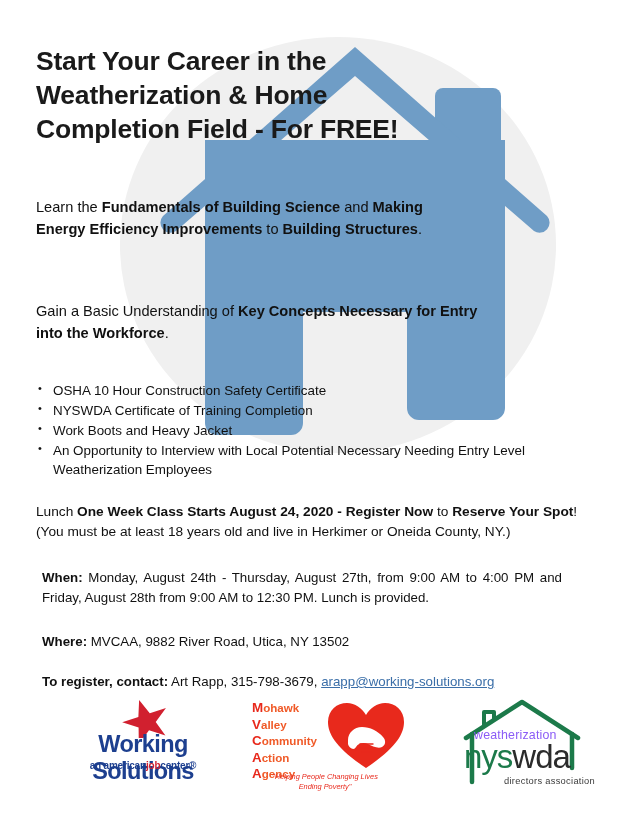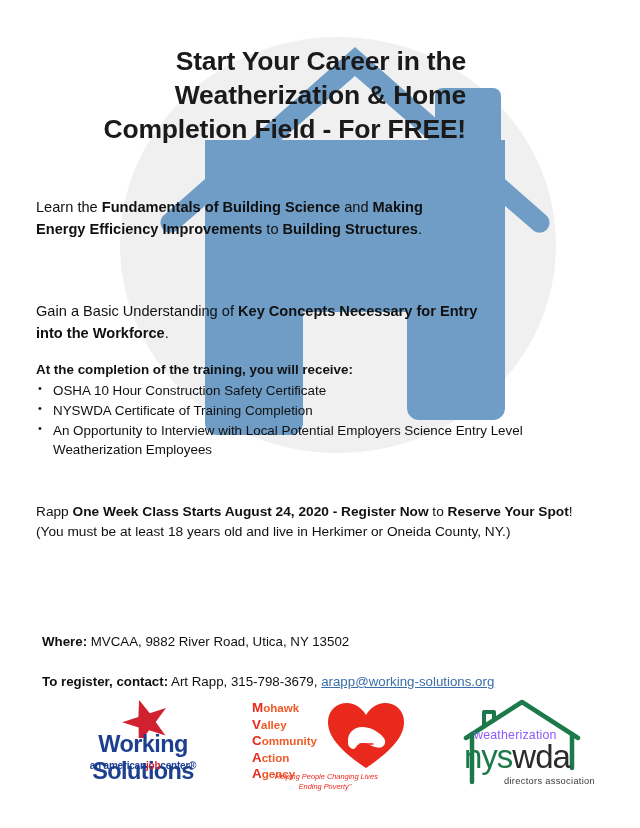--- a/index.html
+++ b/index.html
@@ -48,7 +48,7 @@
     letter-spacing: -0.2px;
     color: #1a1a1a;
   }
-  .headline div { white-space: pre; text-align: right; }
+  .headline div { white-space: pre; }
 
   .para {
     position: absolute;

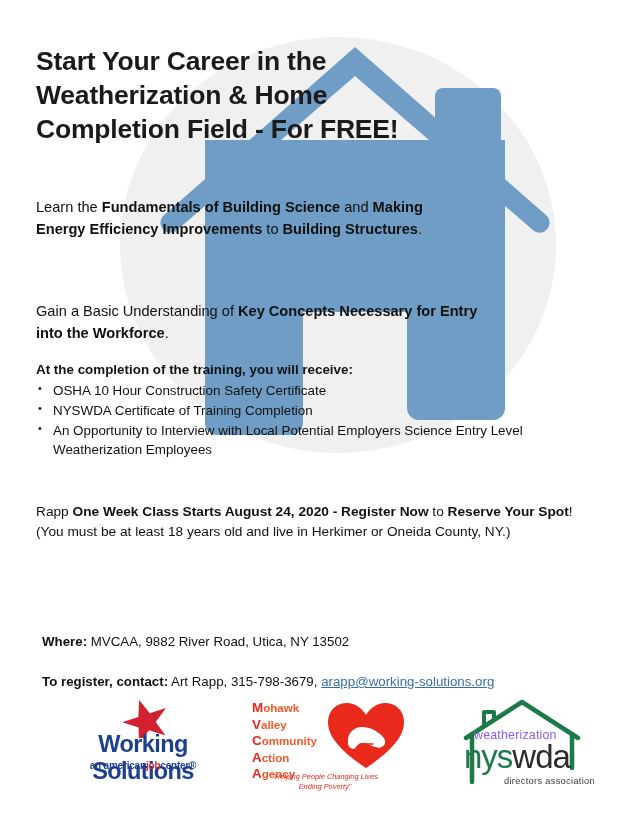--- a/index.html
+++ b/index.html
@@ -241,7 +241,6 @@
 
     <div class="para" id="para-gain"><span>Gain a Basic Understanding of </span><b>Key Concepts Necessary for Entry into the Workforce</b><span>.</span></div>
 
-    <div id="list-head">At the completion of the training, you will receive:</div>
 
     <ul id="bullets">
       <li>OSHA 10 Hour Construction Safety Certificate</li>

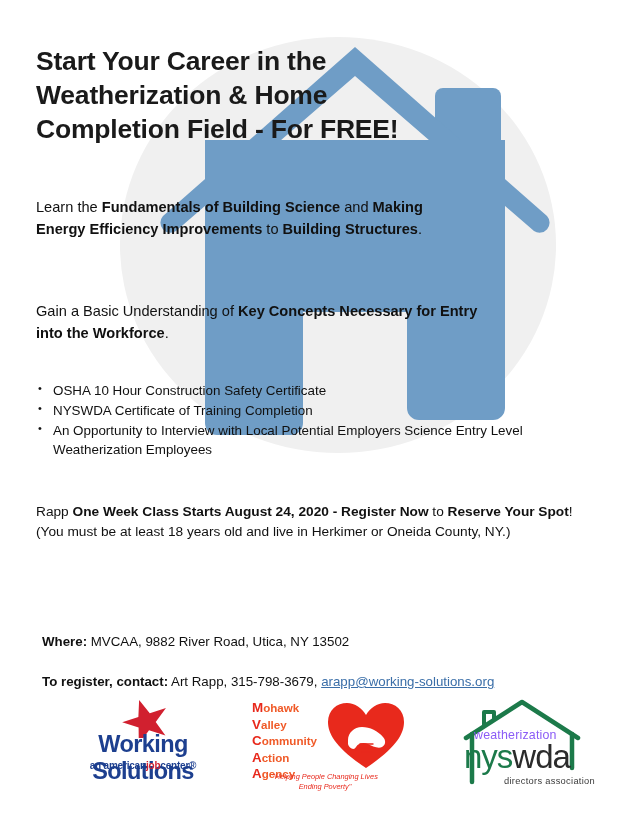--- a/index.html
+++ b/index.html
@@ -245,6 +245,7 @@
     <ul id="bullets">
       <li>OSHA 10 Hour Construction Safety Certificate</li>
       <li>NYSWDA Certificate of Training Completion</li>
+      <li>Work Boots and Heavy Jacket</li>
       <li>An Opportunity to Interview with Local Potential Employers Science Entry Level Weatherization Employees</li>
     </ul>
 

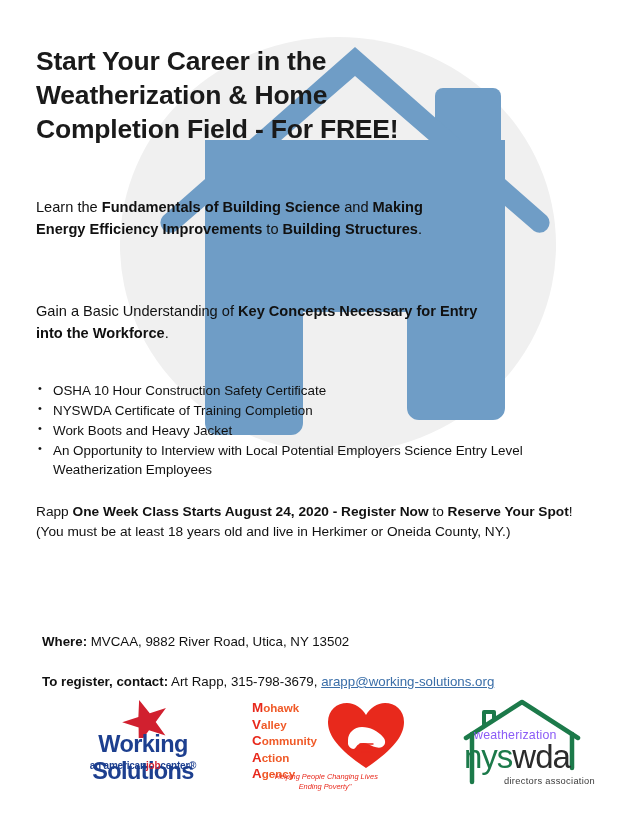--- a/index.html
+++ b/index.html
@@ -246,7 +246,7 @@
       <li>OSHA 10 Hour Construction Safety Certificate</li>
       <li>NYSWDA Certificate of Training Completion</li>
       <li>Work Boots and Heavy Jacket</li>
-      <li>An Opportunity to Interview with Local Potential Employers Science Entry Level Weatherization Employees</li>
+      <li>An Opportunity to Interview with Local Potential Necessary Needing Entry Level Weatherization Employees</li>
     </ul>
 
     <div id="para-class"><span>Rapp </span><b>One Week Class Starts August 24, 2020 - Register Now</b><span> to </span><b>Reserve Your Spot</b><span>! (You must be at least 18 years old and live in Herkimer or Oneida County, NY.)</span></div>

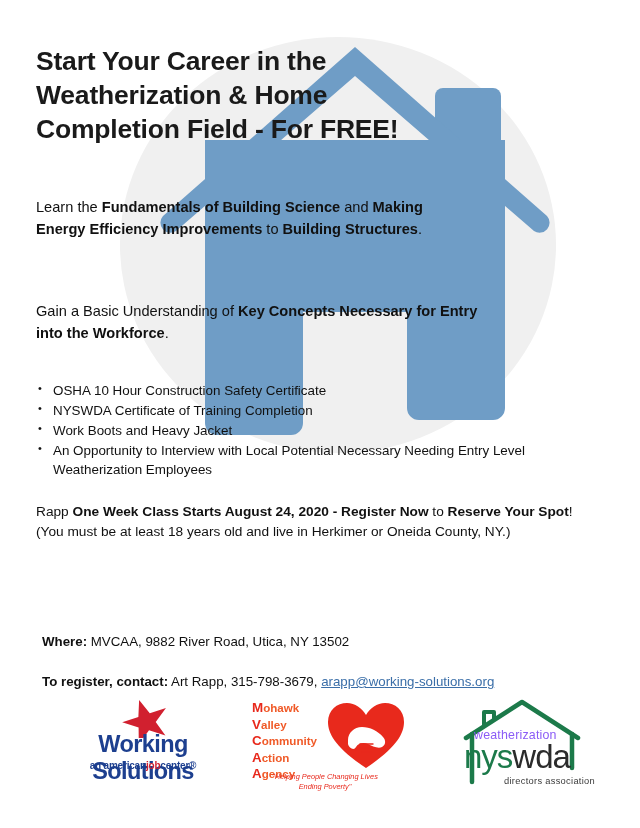--- a/index.html
+++ b/index.html
@@ -249,7 +249,7 @@
       <li>An Opportunity to Interview with Local Potential Necessary Needing Entry Level Weatherization Employees</li>
     </ul>
 
-    <div id="para-class"><span>Rapp </span><b>One Week Class Starts August 24, 2020 - Register Now</b><span> to </span><b>Reserve Your Spot</b><span>! (You must be at least 18 years old and live in Herkimer or Oneida County, NY.)</span></div>
+    <div id="para-class"><span>Lunch </span><b>One Week Class Starts August 24, 2020 - Register Now</b><span> to </span><b>Reserve Your Spot</b><span>! (You must be at least 18 years old and live in Herkimer or Oneida County, NY.)</span></div>
 
 
     <div class="detail" id="detail-where"><span class="lbl">Where:</span><span> MVCAA, 9882 River Road, Utica, NY  13502</span></div>

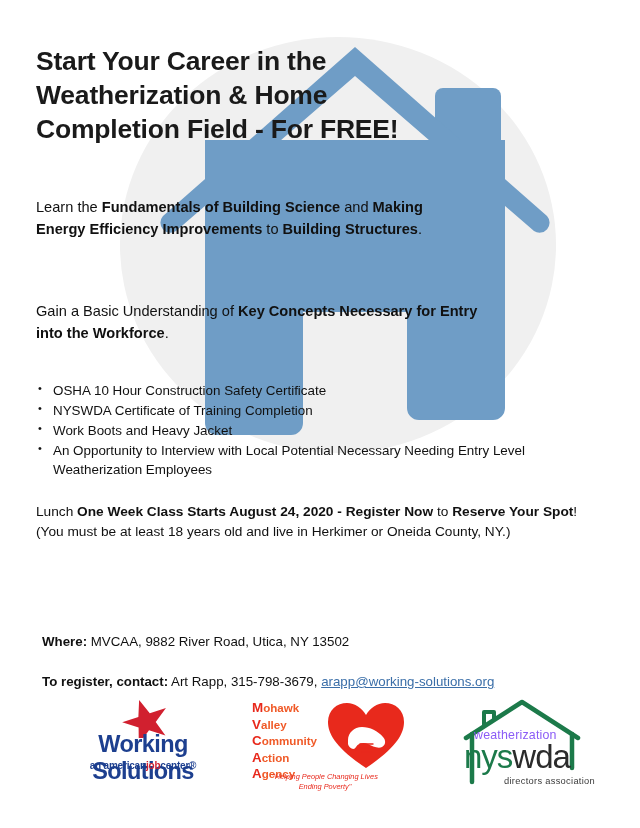--- a/index.html
+++ b/index.html
@@ -251,6 +251,7 @@
 
     <div id="para-class"><span>Lunch </span><b>One Week Class Starts August 24, 2020 - Register Now</b><span> to </span><b>Reserve Your Spot</b><span>! (You must be at least 18 years old and live in Herkimer or Oneida County, NY.)</span></div>
 
+    <div class="detail" id="detail-when"><span class="lbl">When:</span><span> Monday, August 24th - Thursday, August 27th, from 9:00 AM to 4:00 PM and Friday, August 28th from 9:00 AM to 12:30 PM. Lunch is provided.</span></div>
 
     <div class="detail" id="detail-where"><span class="lbl">Where:</span><span> MVCAA, 9882 River Road, Utica, NY  13502</span></div>
 

